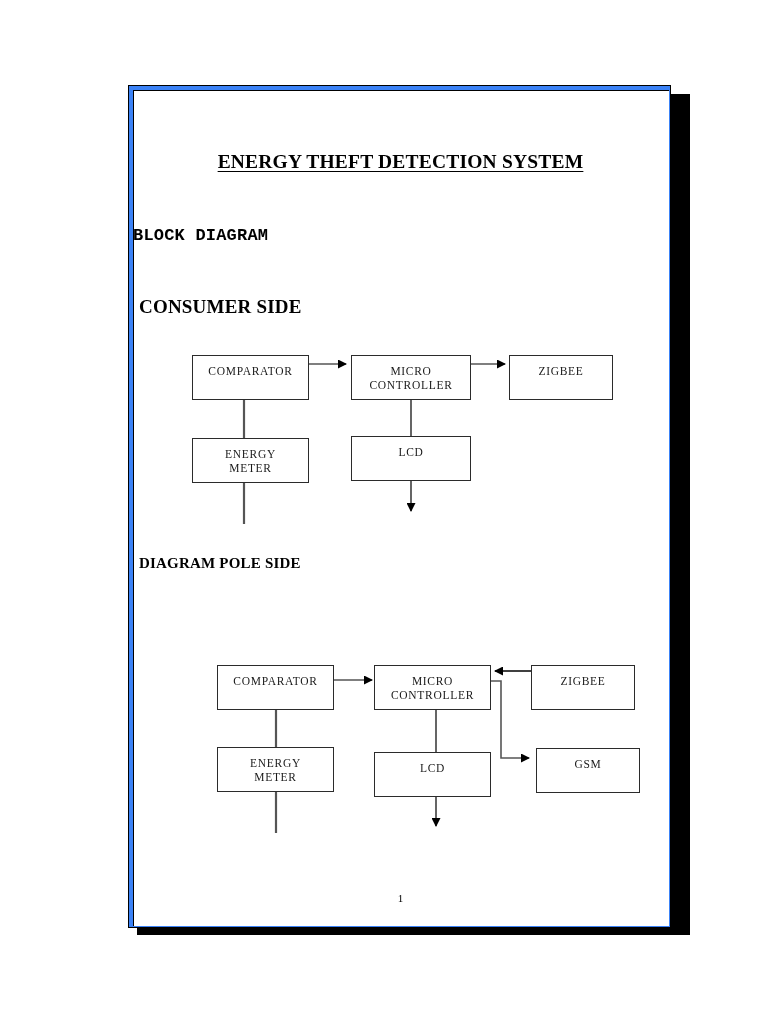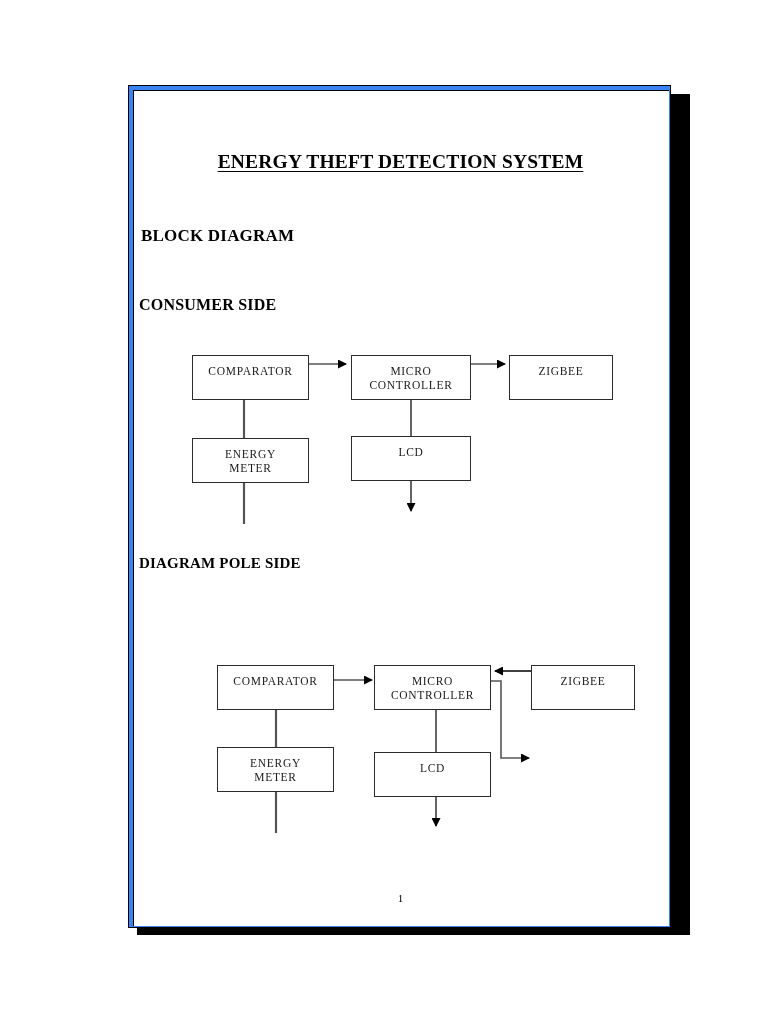--- a/index.html
+++ b/index.html
@@ -74,7 +74,7 @@
     letter-spacing: 0.2px;
     white-space: nowrap;
   }
-  #hd-block-diagram { left: 12px; top: 140px; }
+  #hd-block-diagram { left: 4px; top: 140px; font-family: Liberation Mono, monospace; }
   #hd-consumer      { left: 10px; top: 210px; font-size: 16px; }
   #hd-pole          { left: 10px; top: 469px; font-size: 15px; }
 

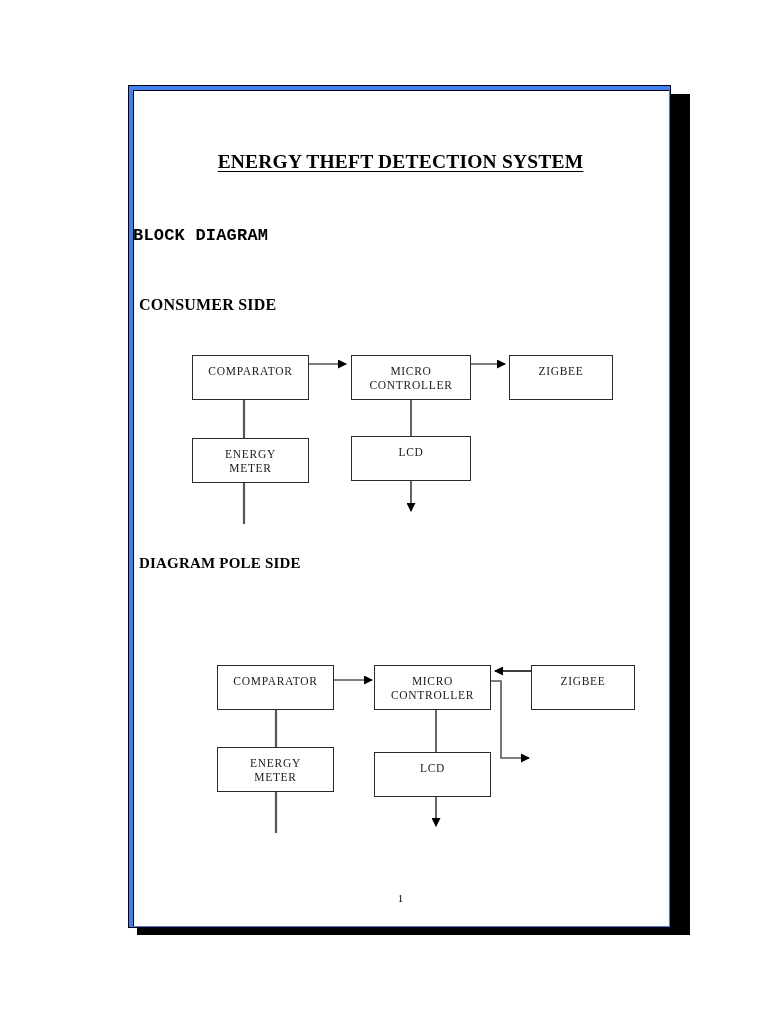--- a/index.html
+++ b/index.html
@@ -75,7 +75,7 @@
     white-space: nowrap;
   }
   #hd-block-diagram { left: 4px; top: 140px; font-family: Liberation Mono, monospace; }
-  #hd-consumer      { left: 10px; top: 210px; font-size: 16px; }
+  #hd-consumer      { left: 10px; top: 210px; font-size: 19px; }
   #hd-pole          { left: 10px; top: 469px; font-size: 15px; }
 
   .page-number {

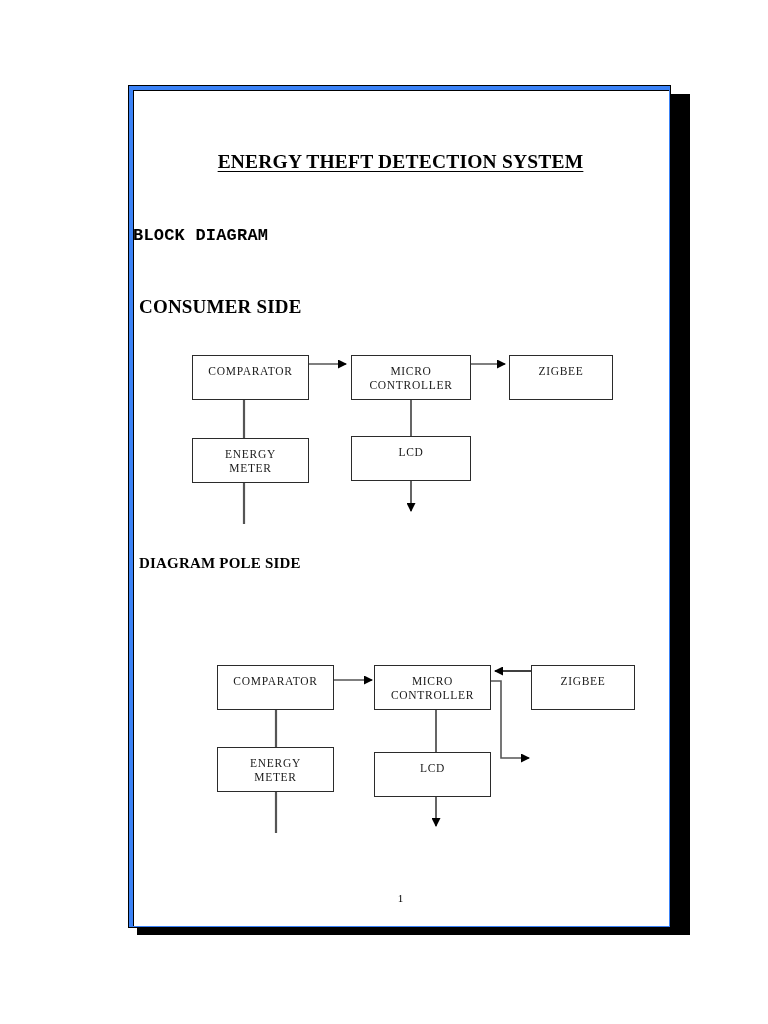--- a/index.html
+++ b/index.html
@@ -222,6 +222,9 @@
         <span class="node-label">LCD</span>
       </div>
 
+      <div class="node" style="left:407px; top:96px; width:104px; height:45px;">
+        <span class="node-label">GSM</span>
+      </div>
     </div>
 
     <div class="page-number">1</div>

